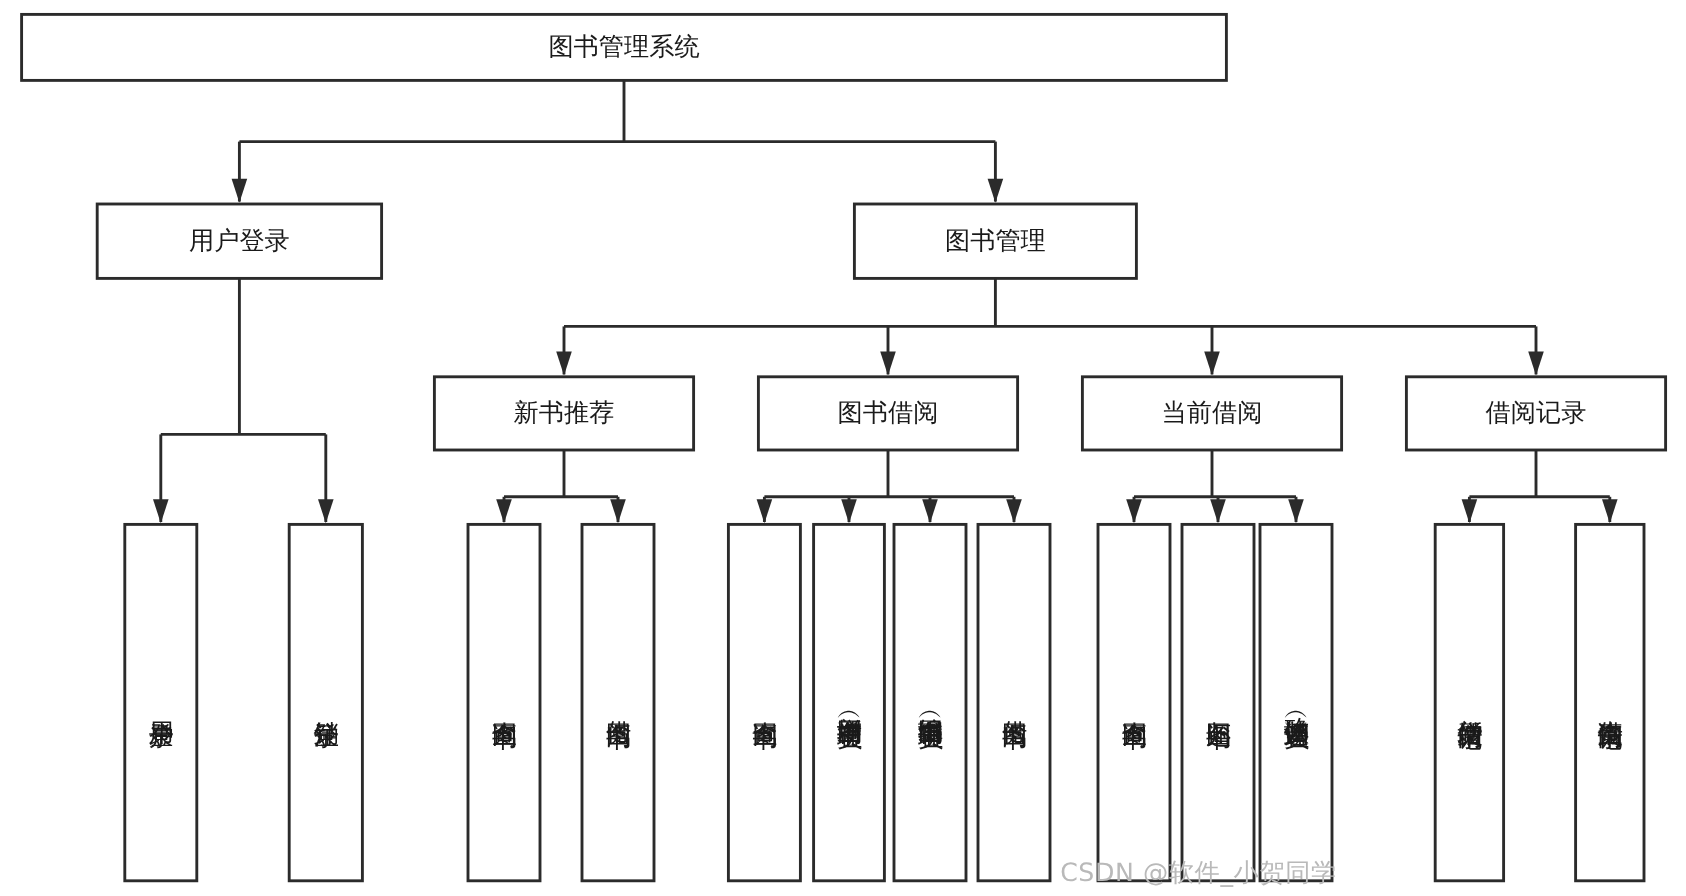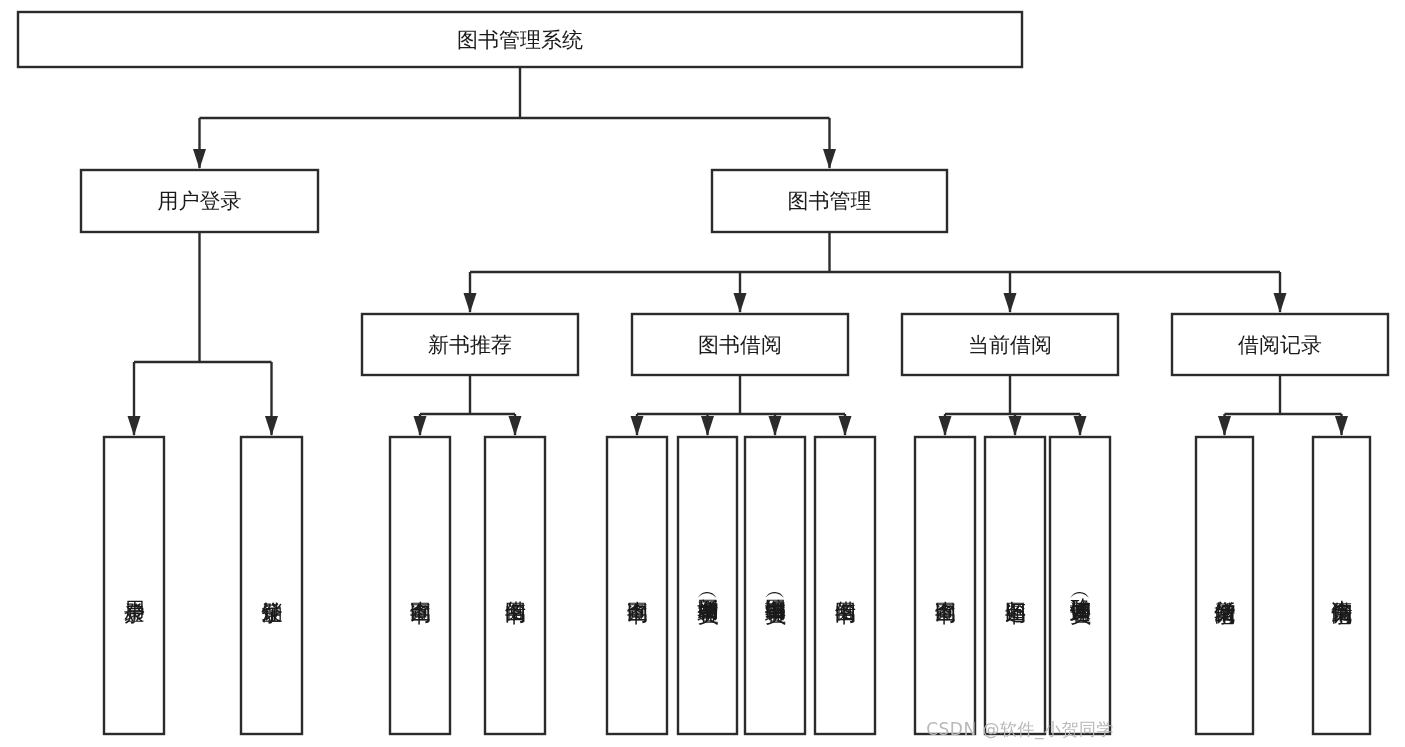--- a/index.html
+++ b/index.html
@@ -67,7 +67,7 @@
     right: 8px;
     bottom: 6px;
     font-family: "DejaVu Sans", "Liberation Sans", sans-serif;
-    font-size: 17px;
+    font-size: 21px;
     color: #b9b9b9;
     letter-spacing: 0.5px;
     white-space: nowrap;

